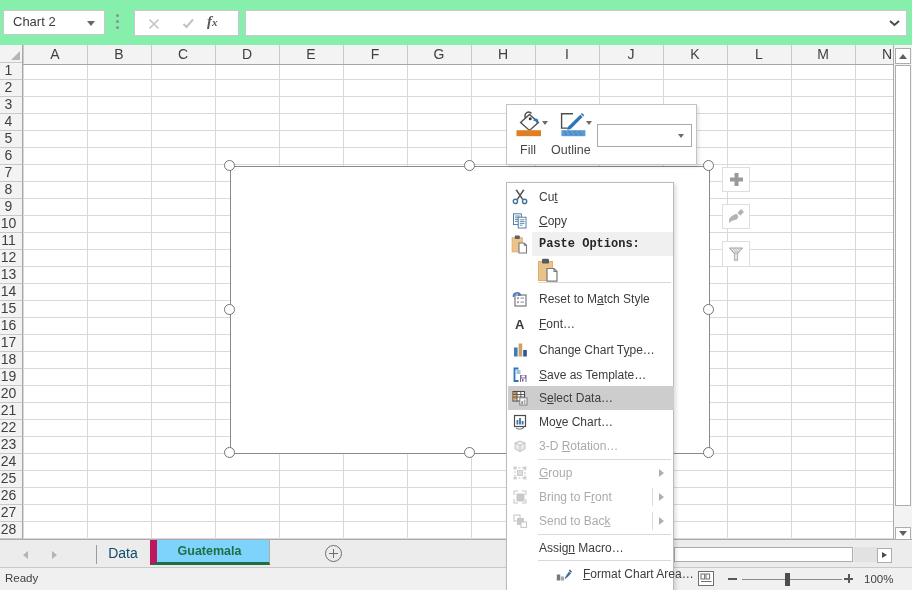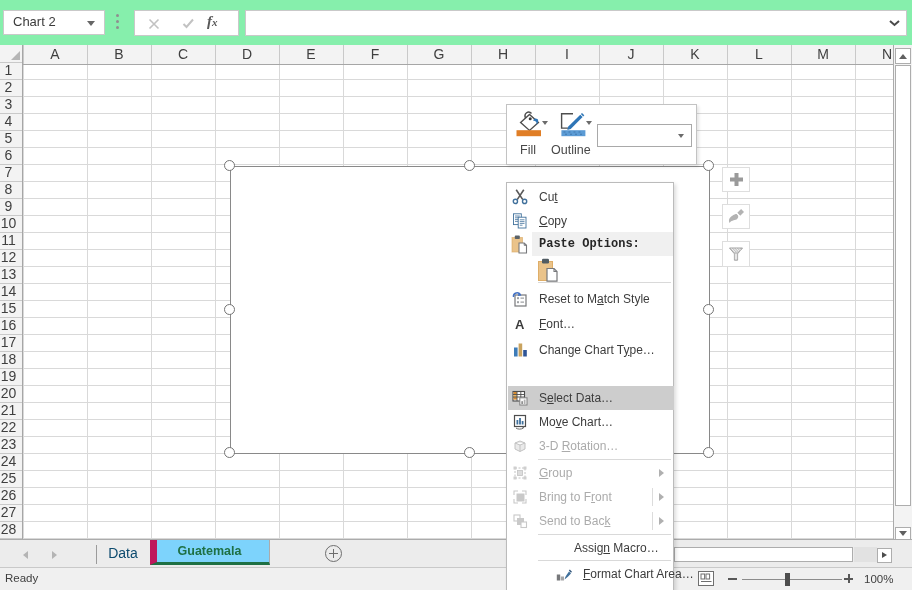--- a/index.html
+++ b/index.html
@@ -287,6 +287,17 @@
       </svg>
     <span class="lb">Change Chart T<u>y</u>pe…</span>
   </div>
+  <div class="mi" style="top:180px;">
+    <svg class="ic" viewBox="0 0 16 16">
+        <path d="M6.5 1.5 H2.5 V14 H6.5" fill="none" stroke="#2E75B6" stroke-width="1.8"></path>
+        <rect x="4.5" y="3" width="4" height="4" fill="#9DC3E6"></rect>
+        <path d="M8 8 H14.5 V15 H8 Z" fill="#8064A2"></path>
+        <rect x="9.5" y="8.5" width="3.5" height="2" fill="#fff"></rect>
+        <rect x="9" y="11.5" width="4.5" height="3.5" fill="#fff"></rect>
+        <rect x="10" y="12" width="1.5" height="2.5" fill="#8064A2"></rect>
+      </svg>
+    <span class="lb"><u>S</u>ave as Template…</span>
+  </div>
   <div class="mi" style="top:203px;">
     <div style="position:absolute;left:1px;top:0;width:166px;height:24px;background:#CDCDCD;"></div>
     <svg class="ic" viewBox="0 0 16 16">

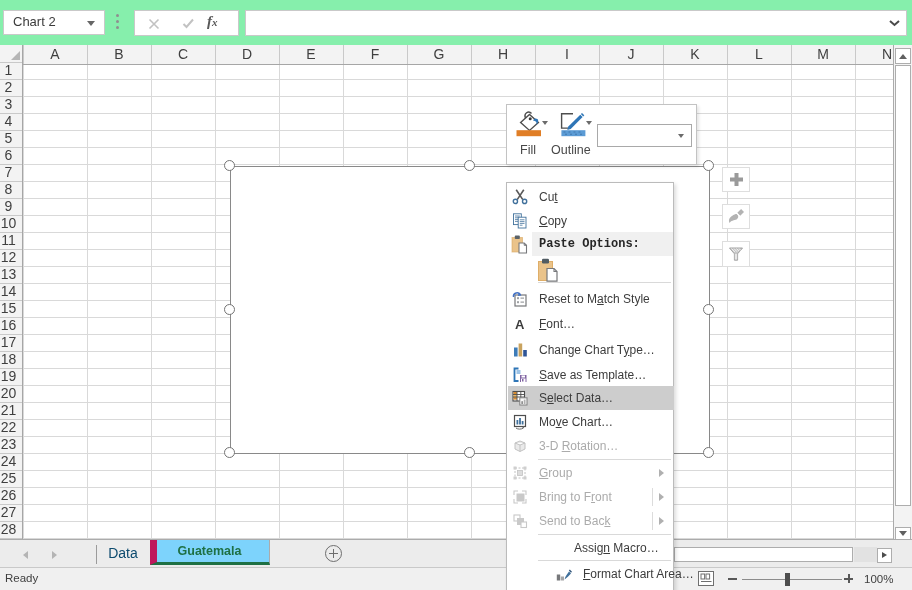--- a/index.html
+++ b/index.html
@@ -362,7 +362,7 @@
       <i class="arr"></i>
   </div>
   <div class="sep" style="top:351px;"></div>
-  <div class="mi" style="top:353px;margin-left:35px;">
+  <div class="mi" style="top:353px;">
     <span class="lb">Assig<u>n</u> Macro…</span>
   </div>
   <div class="sep" style="top:377px;"></div>

